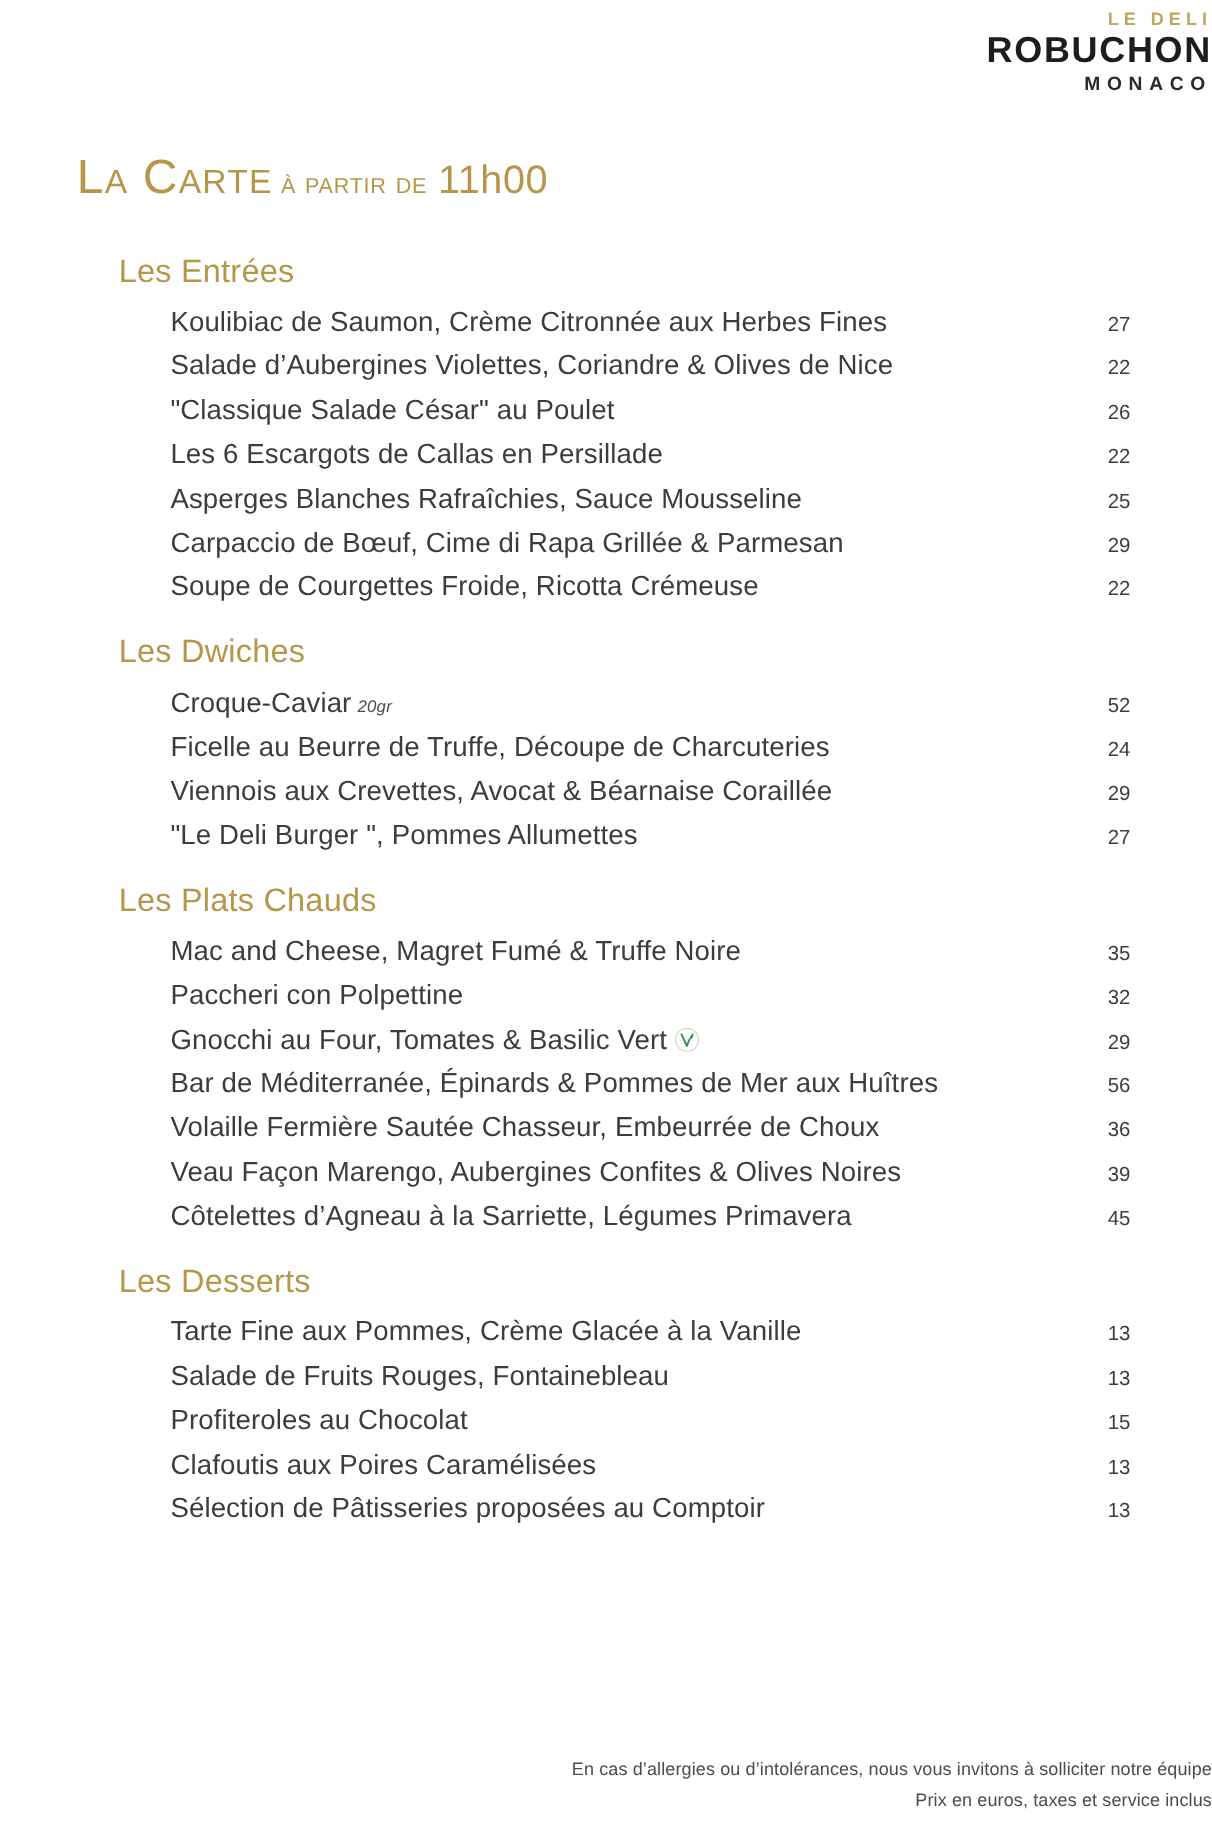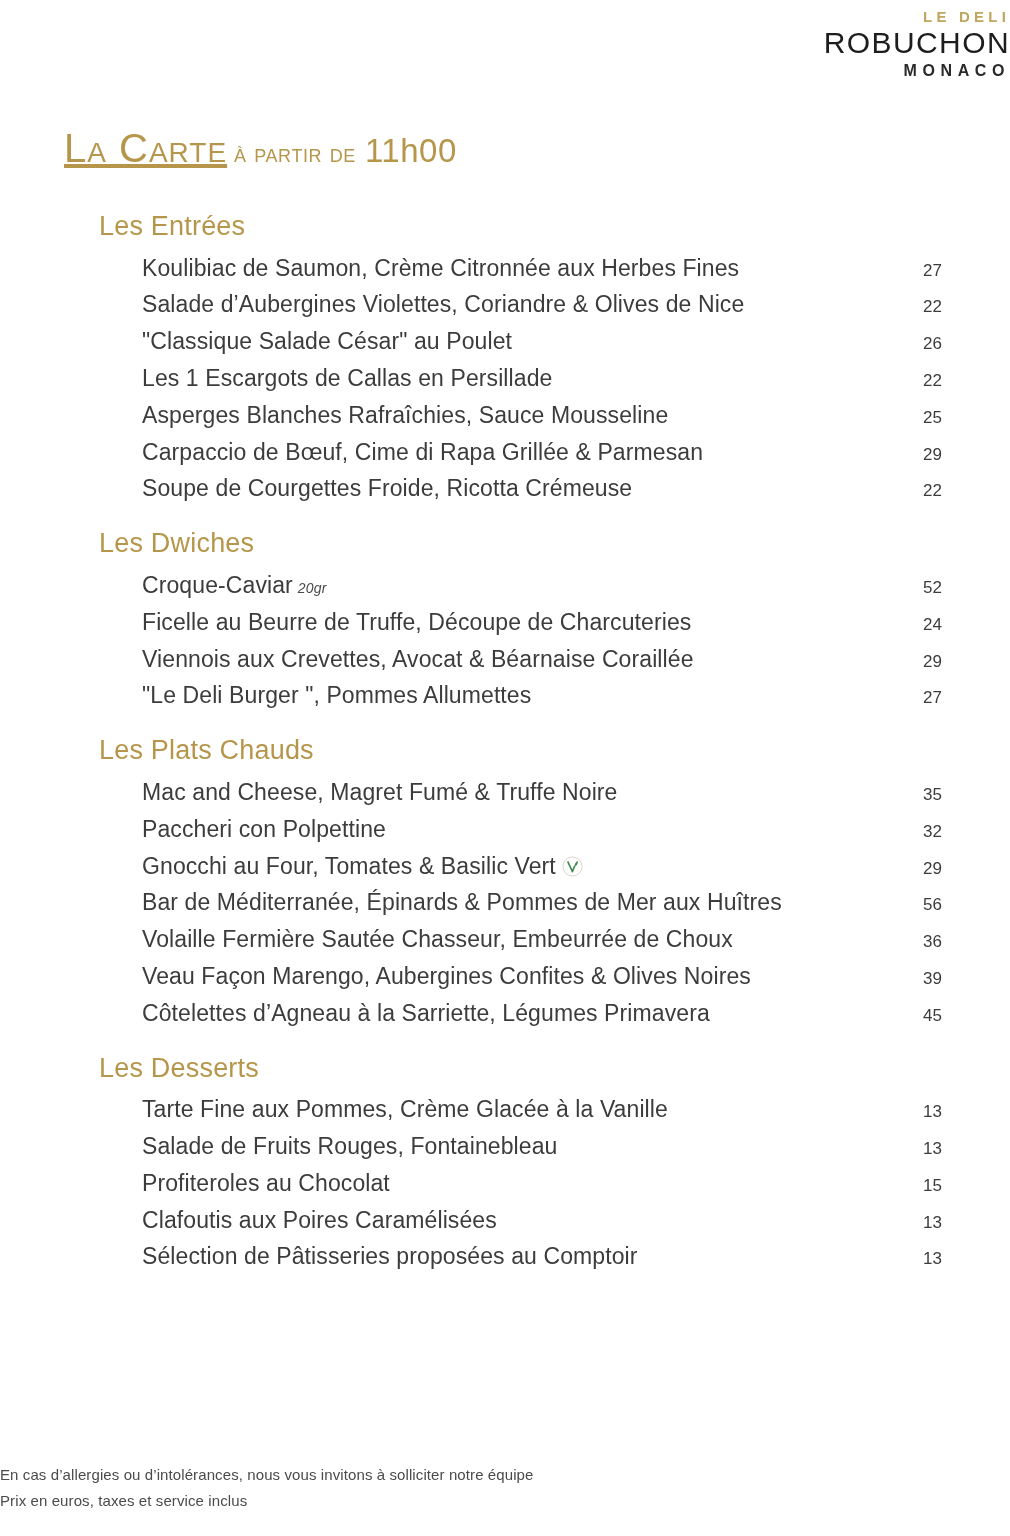--- a/index.html
+++ b/index.html
@@ -35,7 +35,7 @@
   .logo-robuchon {
     font-family: "Liberation Sans", sans-serif;
     font-size: 30px;
-    font-weight: 400;
+    font-weight: 700;
     letter-spacing: 1.4px;
     color: #1d1d1d;
     line-height: 1.12;

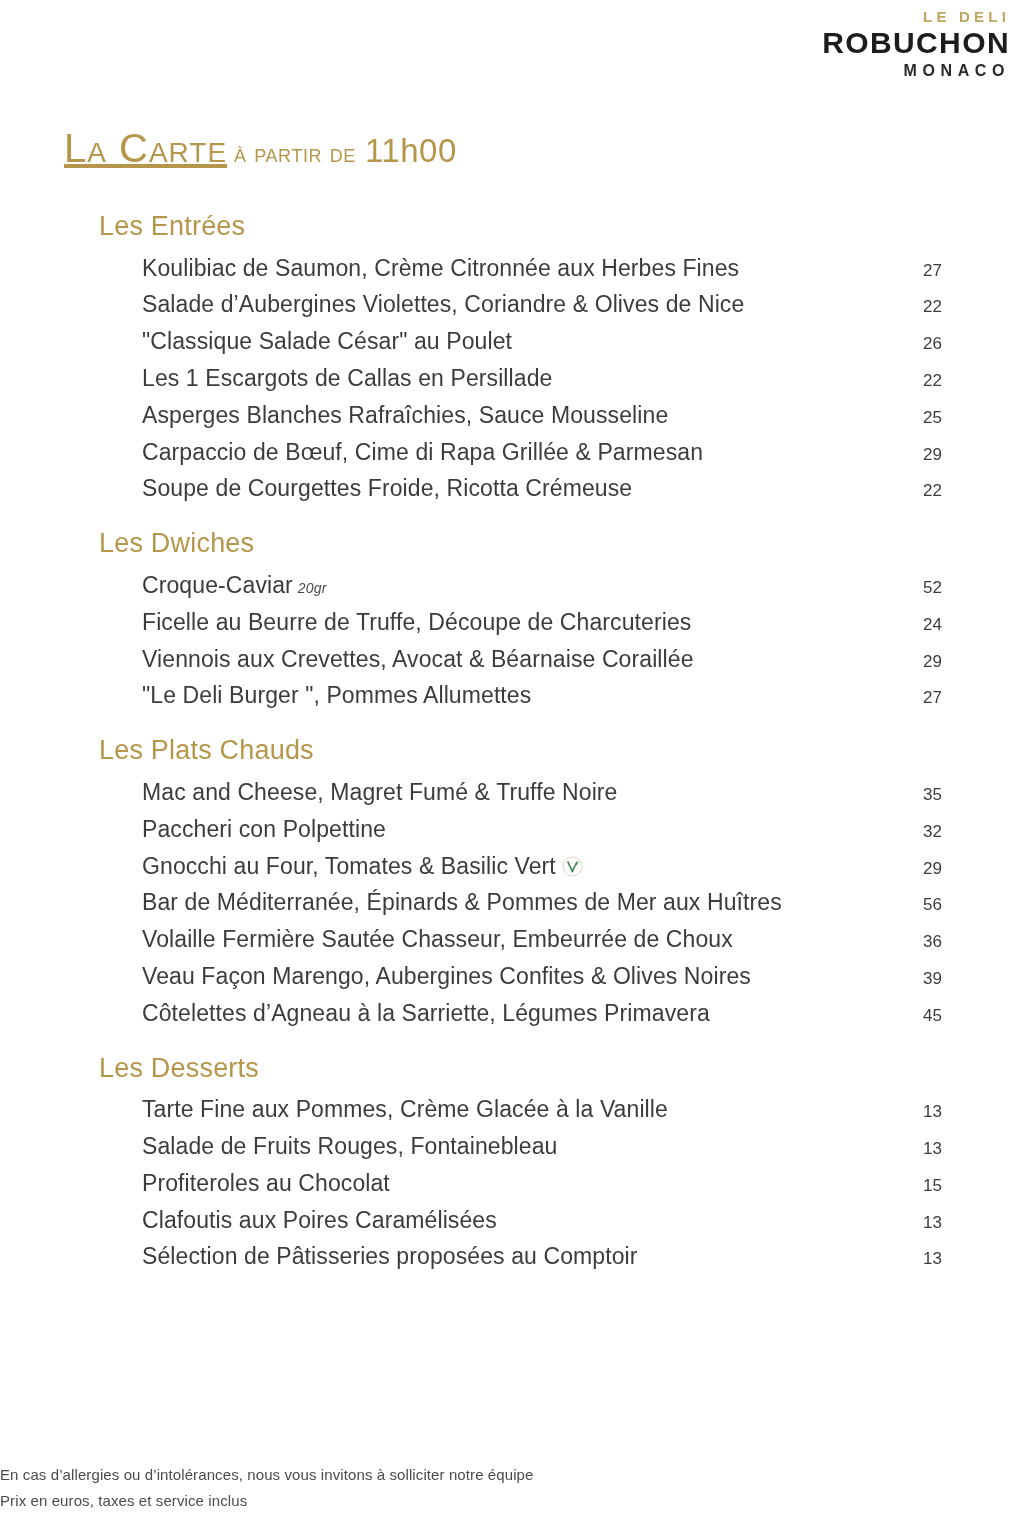--- a/index.html
+++ b/index.html
@@ -66,7 +66,6 @@
     font-size: 40px;
     font-variant: small-caps;
     letter-spacing: 1px;
-    text-decoration: underline;
   }
   .carte-title .t-sub {
     font-size: 25px;

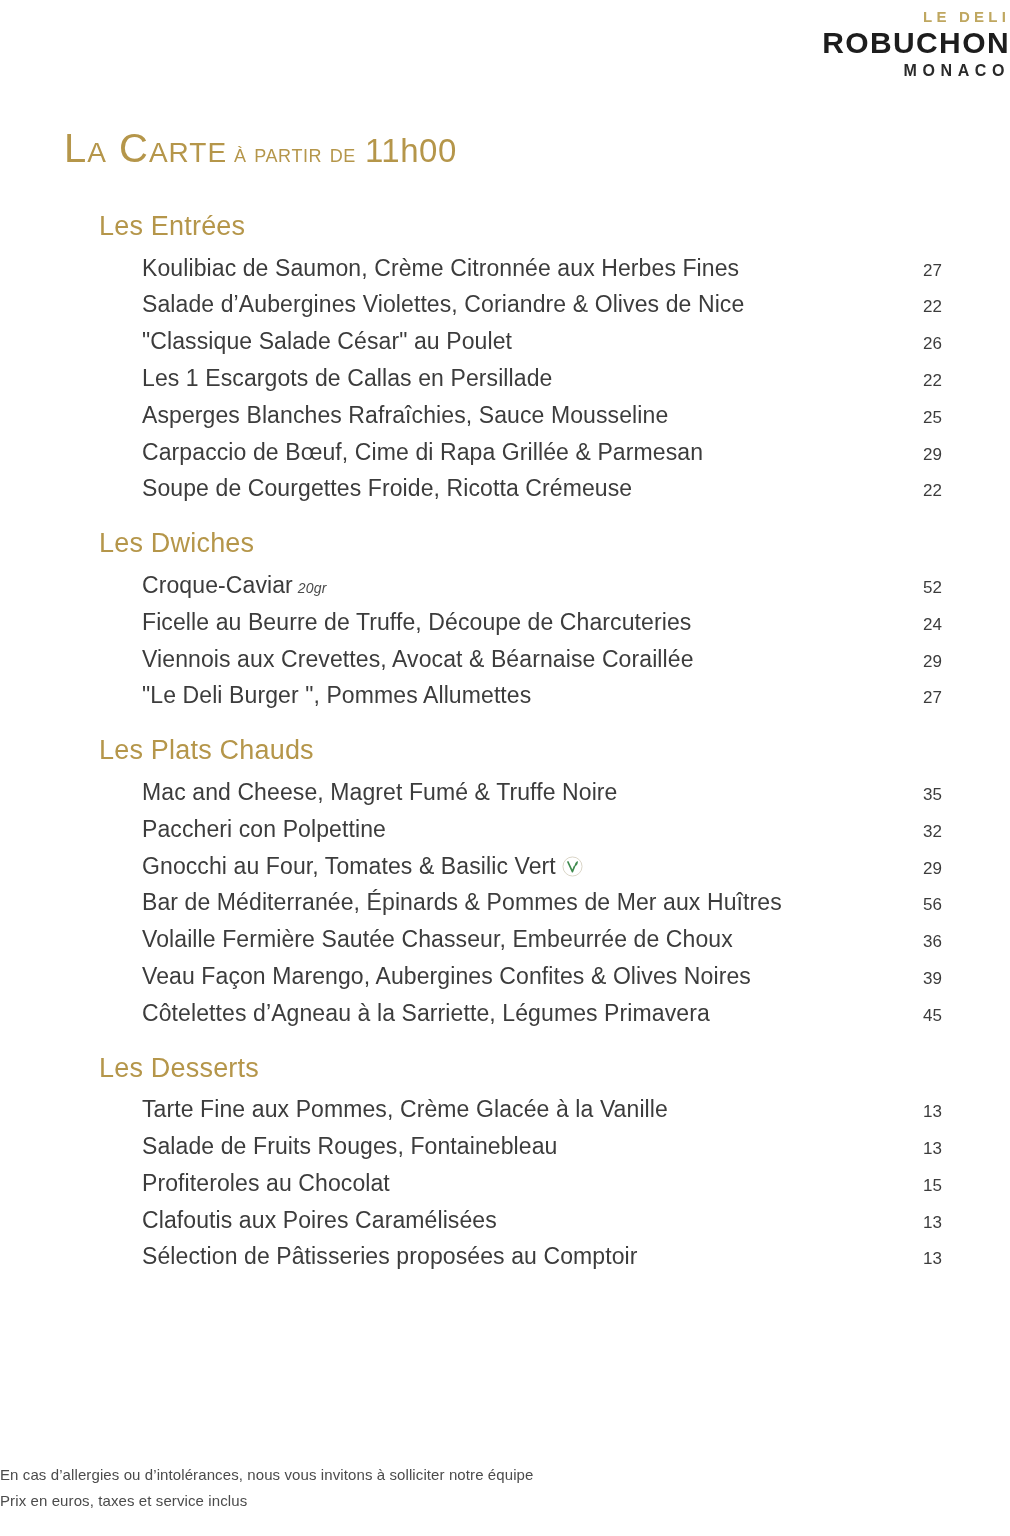--- a/index.html
+++ b/index.html
@@ -190,7 +190,7 @@
           <span class="item-price">26</span>
         </li>
         <li class="item">
-          <span class="item-name"><span>Les 1 Escargots de Callas en Persillade</span></span>
+          <span class="item-name"><span>Les 6 Escargots de Callas en Persillade</span></span>
           <span class="item-price">22</span>
         </li>
         <li class="item">

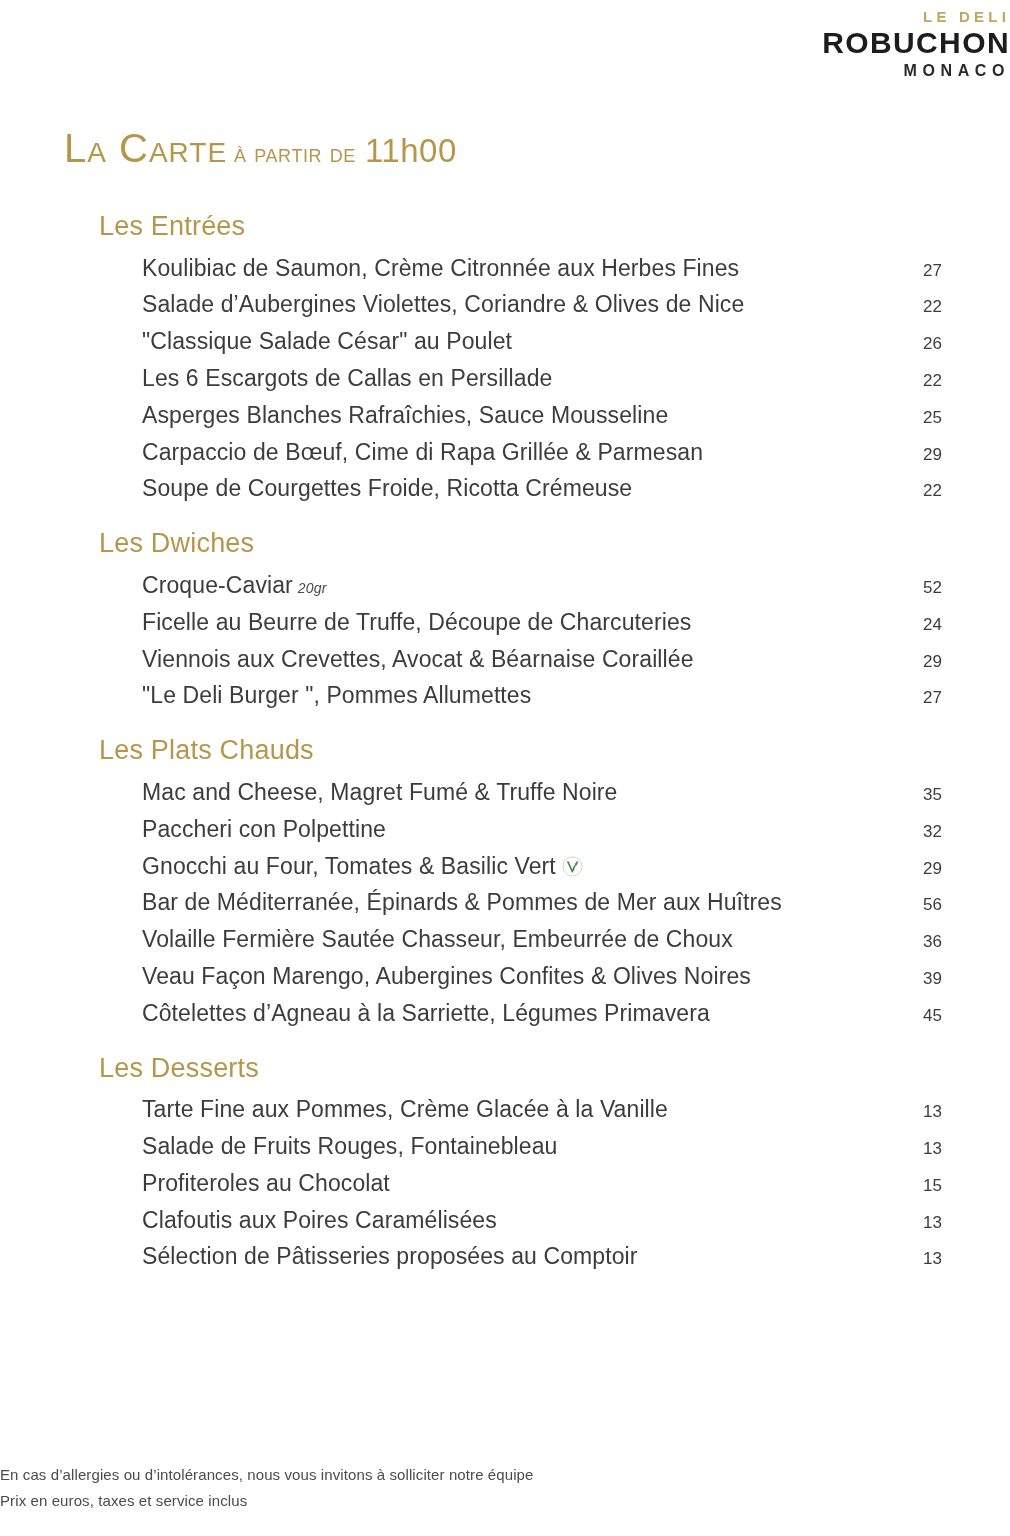--- a/index.html
+++ b/index.html
@@ -150,7 +150,7 @@
     left: 0;
     right: 0;
     bottom: 22px;
-    text-align: left;
+    text-align: right;
     color: #4b4b4b;
     font-weight: 300;
   }

